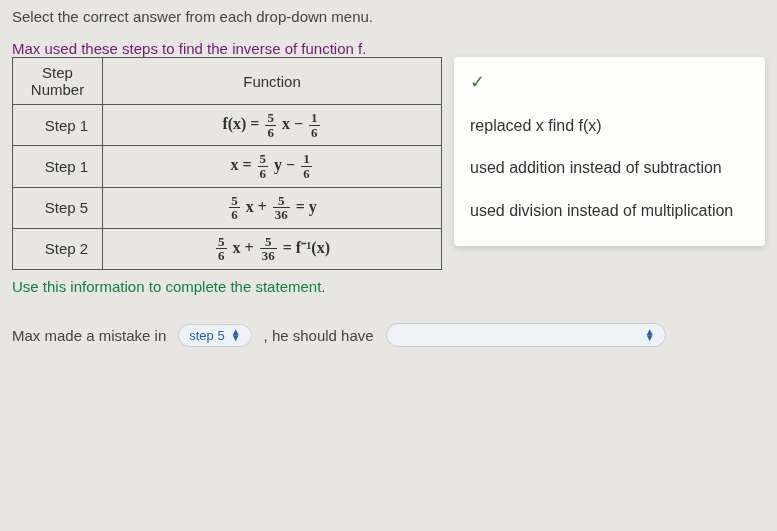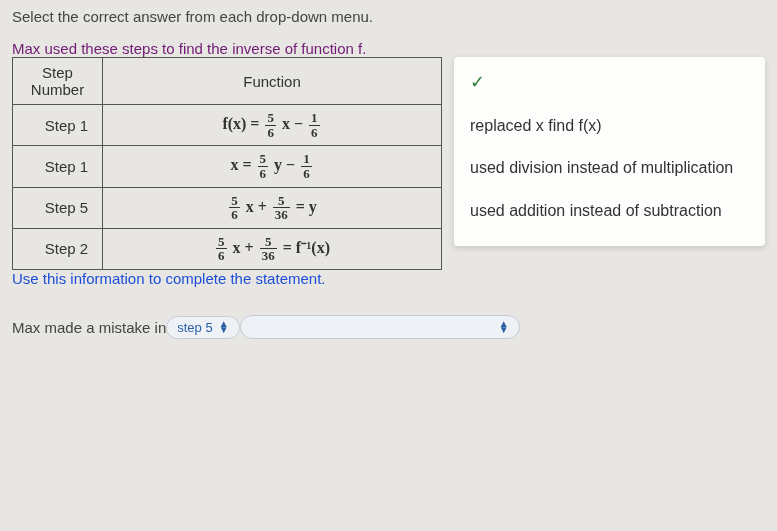--- a/index.html
+++ b/index.html
@@ -188,8 +188,8 @@
   <div class="dropdown-panel">
     <div class="check-row">✓</div>
     <div class="option">replaced x find f(x)</div>
+    <div class="option">used addition instead of subtraction</div>
     <div class="option">used division instead of multiplication</div>
-    <div class="option">used addition instead of subtraction</div>
   </div>
 </div>
 

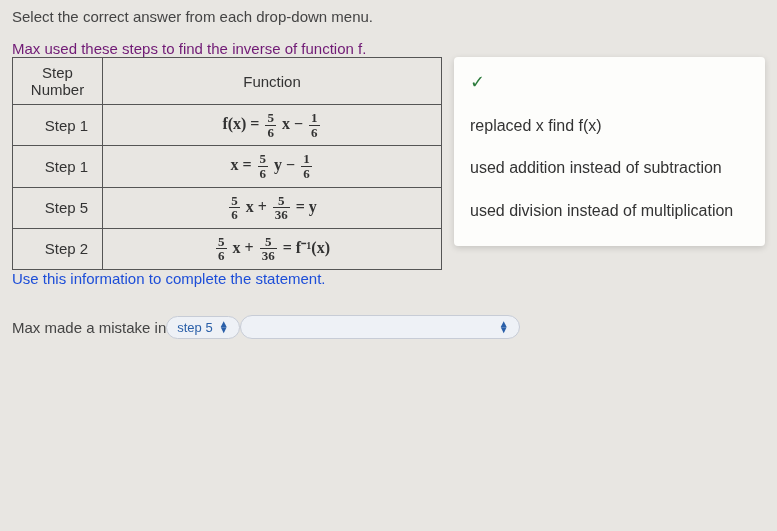--- a/index.html
+++ b/index.html
@@ -62,8 +62,8 @@
     .frac .den { display: block; padding: 0 2px; }
     .use-info {
       font-size: 15px;
-      margin-top: 0;
-      color: #1d4ed8;
+      margin-top: 8px;
+      color: #15803d;
     }
     .dropdown-panel {
       flex: 1;

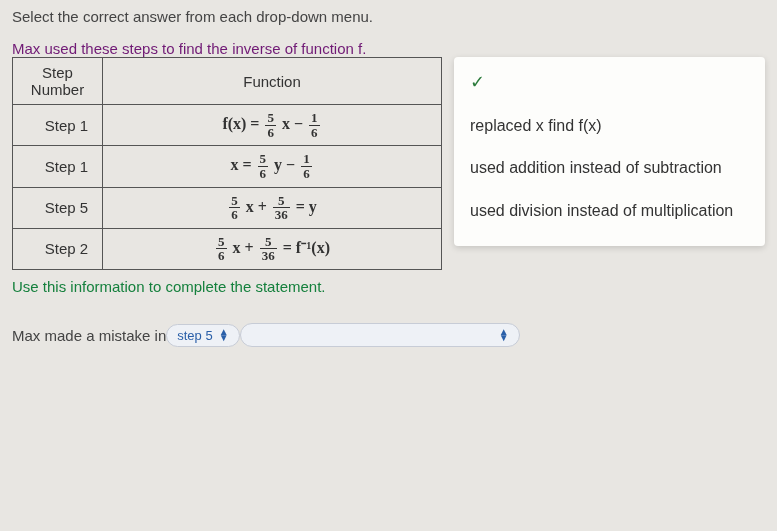--- a/index.html
+++ b/index.html
@@ -90,7 +90,7 @@
       color: #444;
       display: flex;
       align-items: center;
-      gap: 0;
+      gap: 12px;
       flex-wrap: wrap;
     }
     .pill-select {

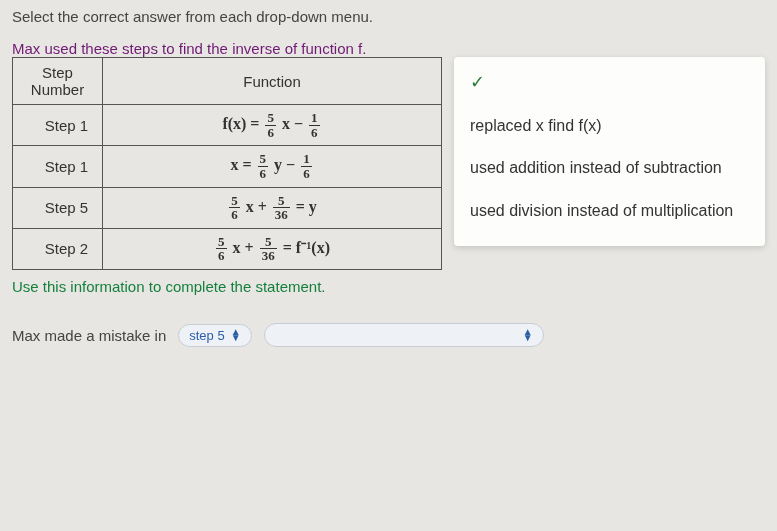--- a/index.html
+++ b/index.html
@@ -202,6 +202,7 @@
         <span>▼</span>
       </span>
   </span>
+  <span>, he should have</span>
   <span class="long-select">
     <span class="arrows">
         <span>▲</span>

